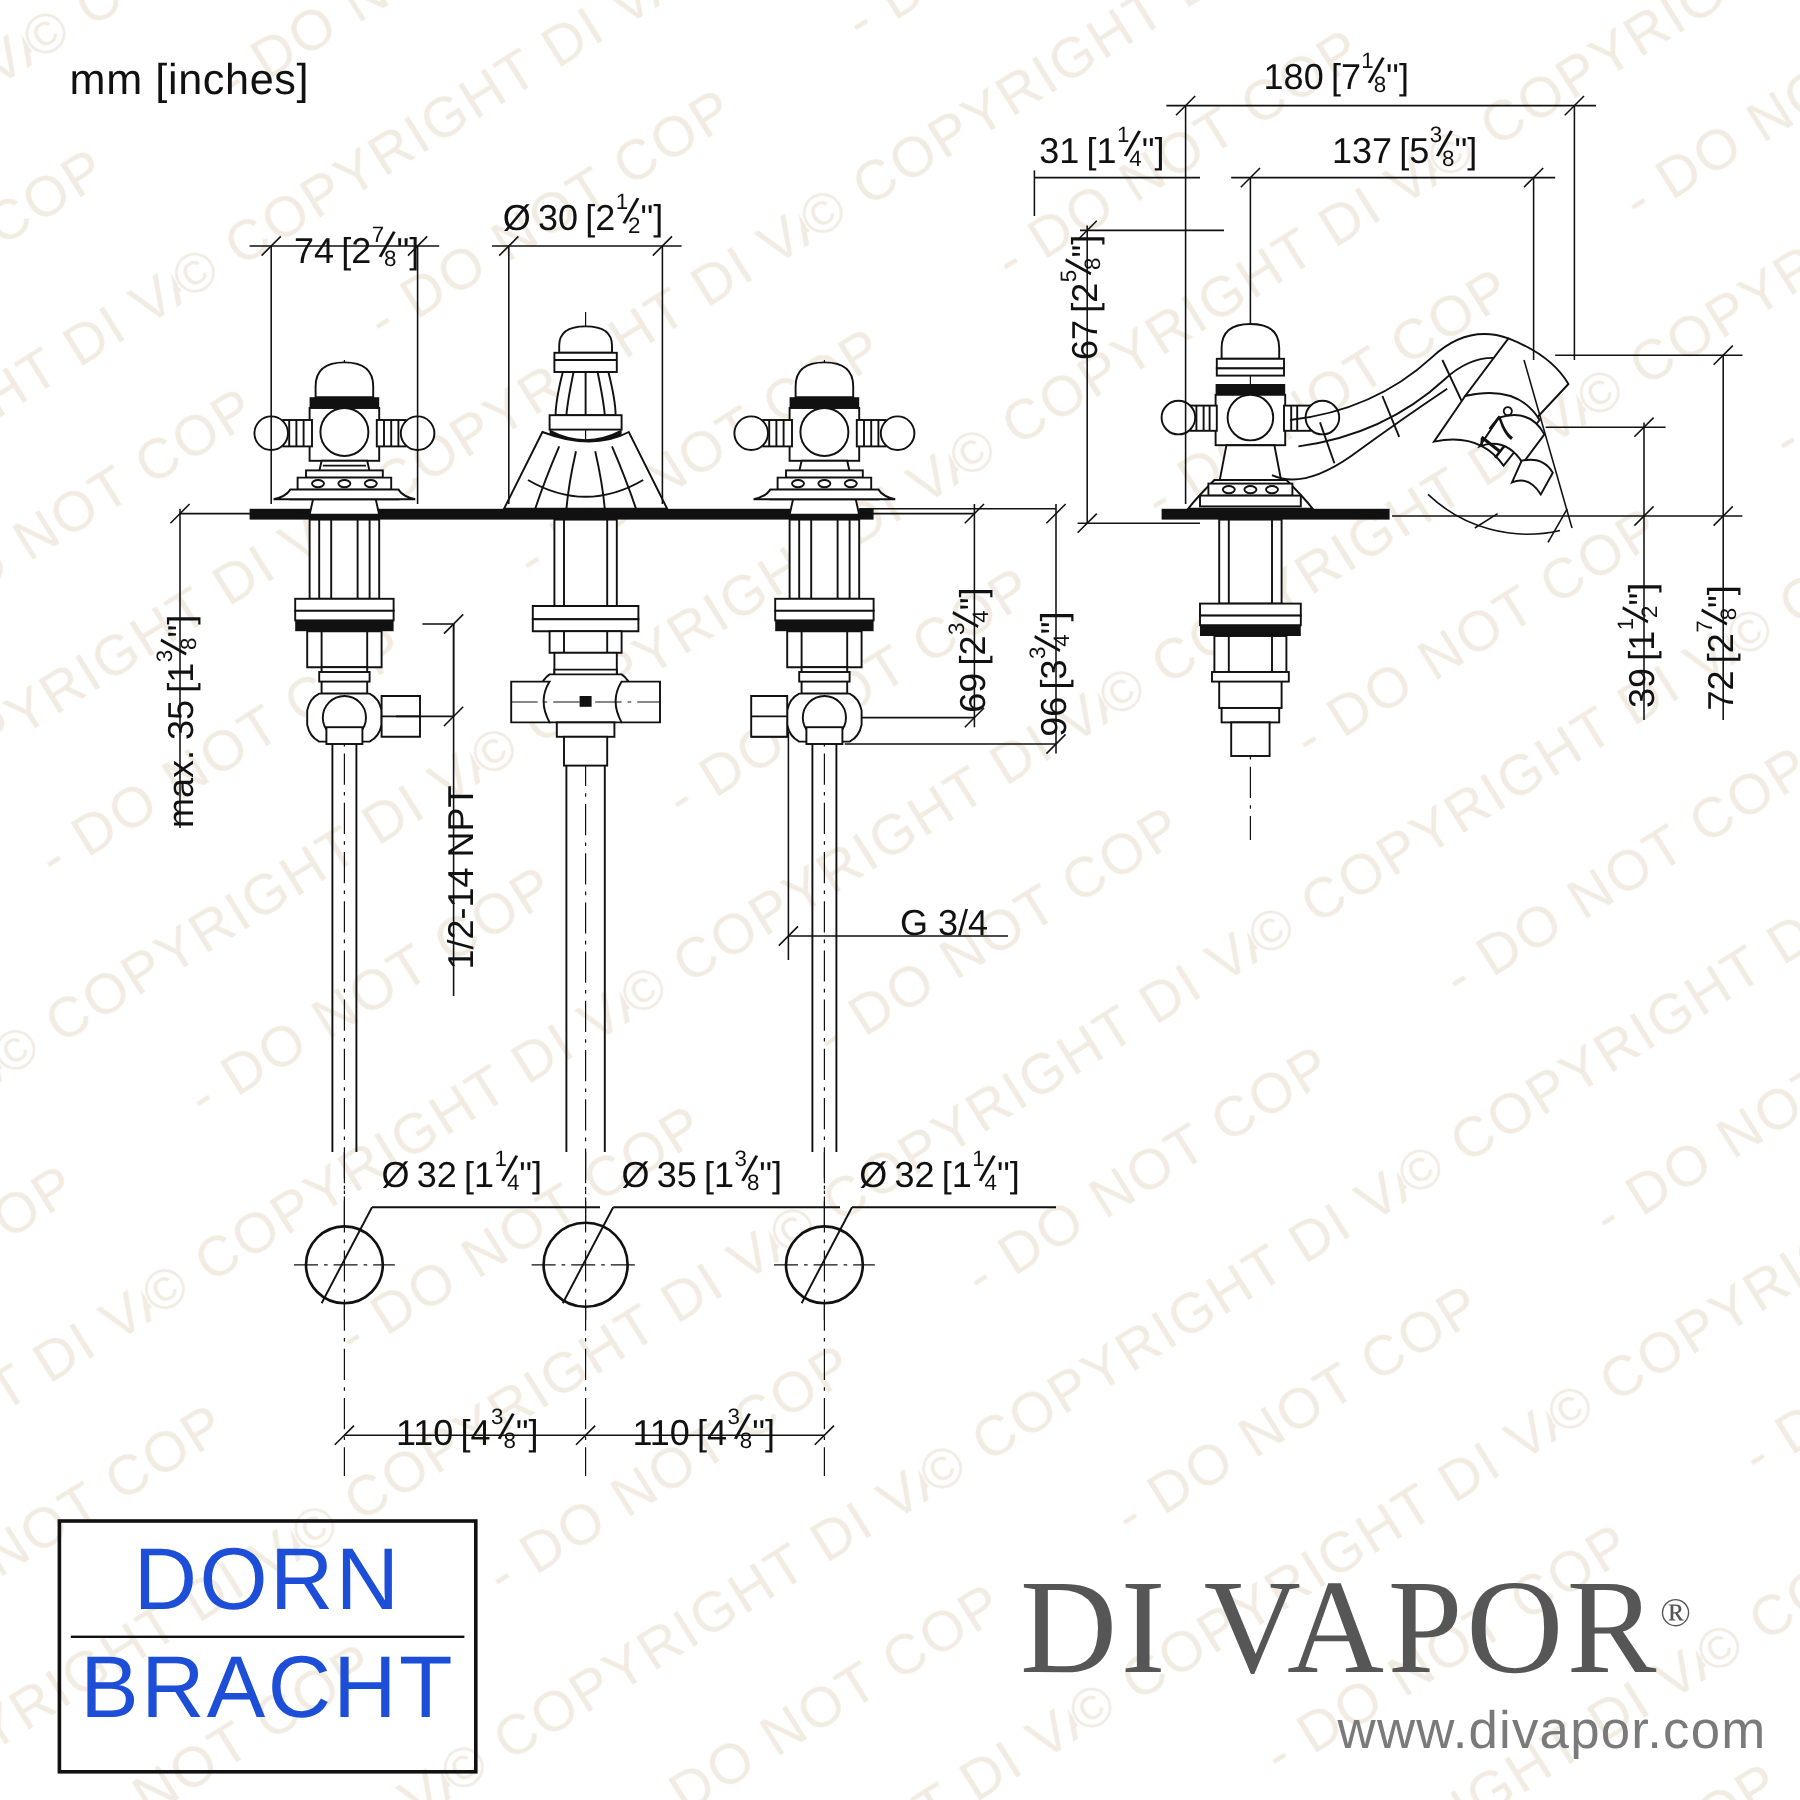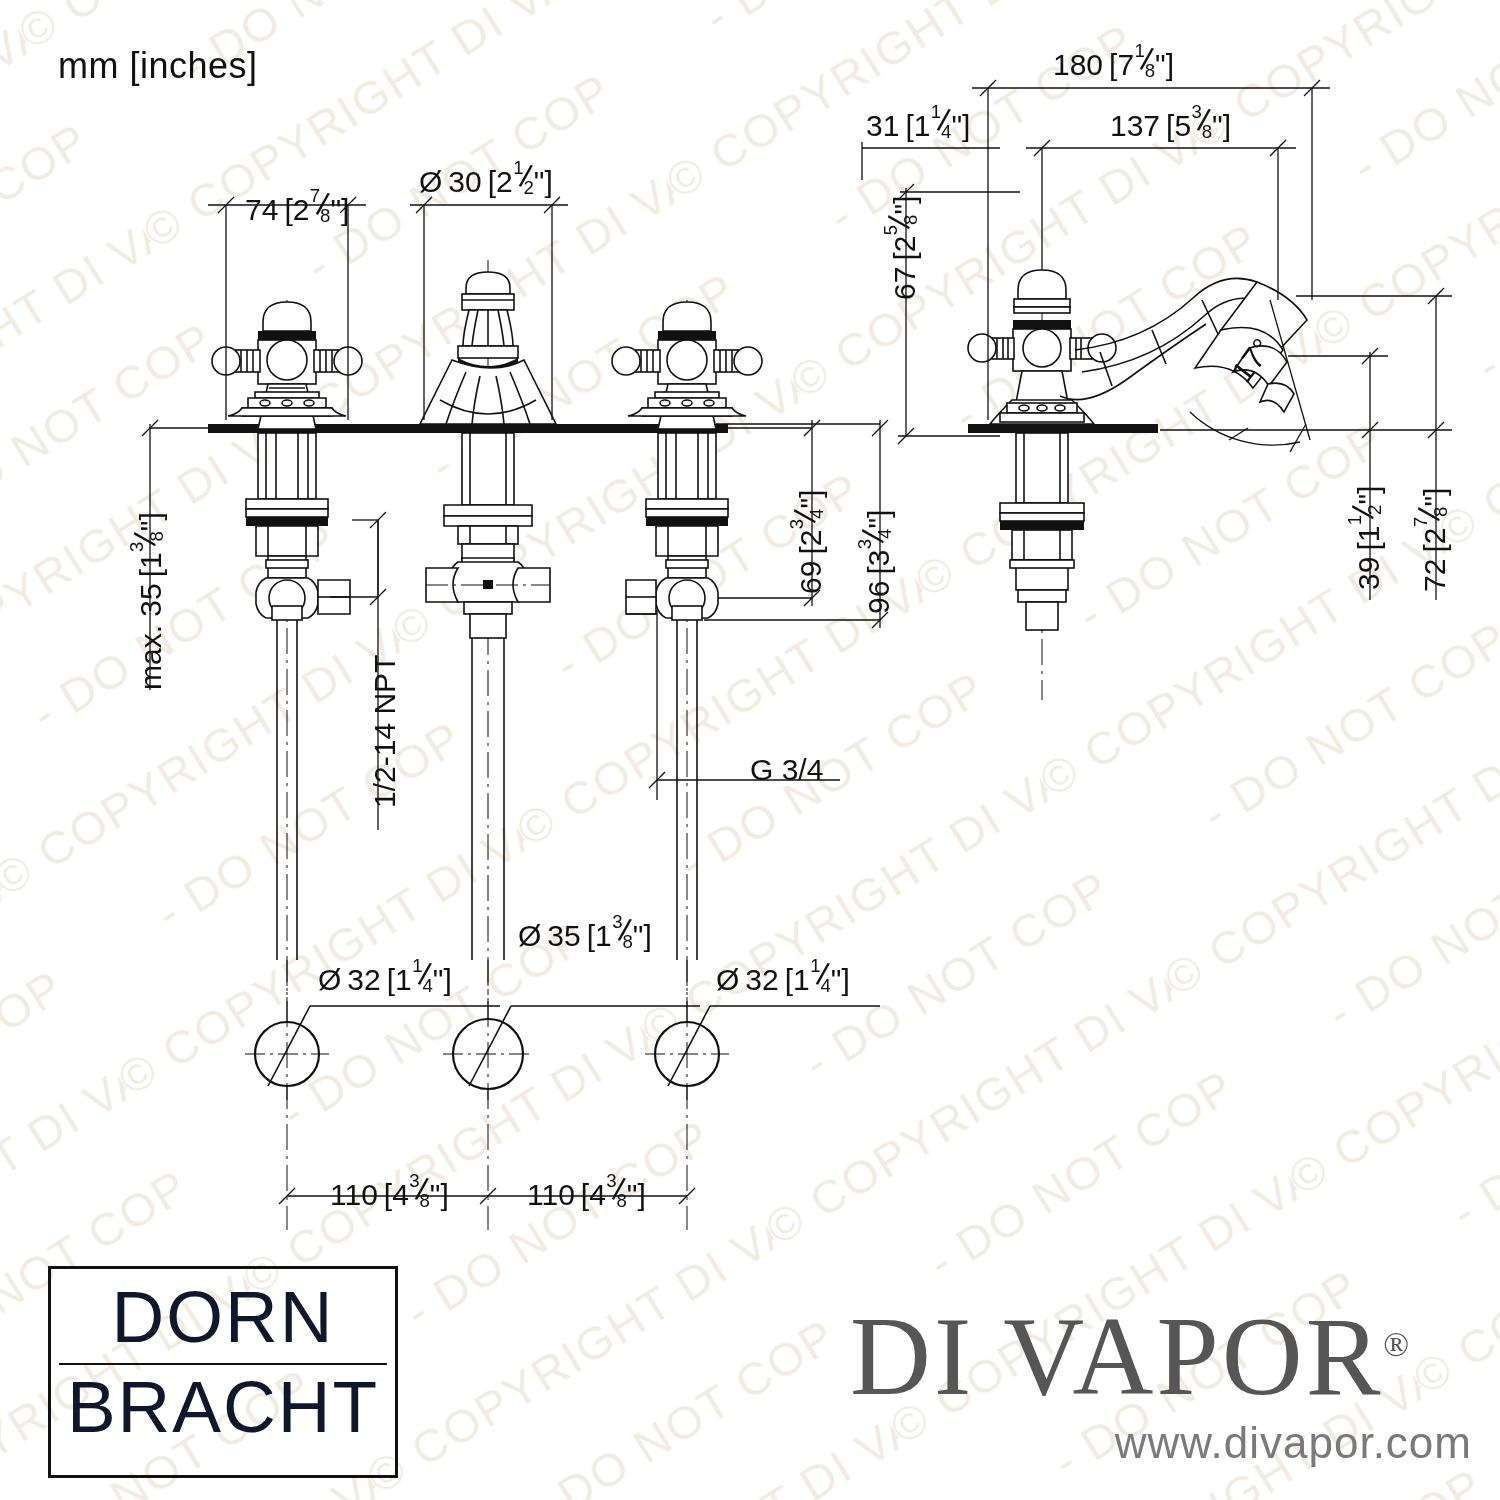--- a/index.html
+++ b/index.html
@@ -438,7 +438,7 @@
   <div class="lbl dim" style="left:318px;top:961px;">
     <span>Ø</span> <span>32</span><span class="brk"> [</span><span>1</span><span class="frac"><span class="n">1</span><span class="s">/</span><span class="d">4</span></span><span>"</span><span class="brk">]</span>
   </div>
-  <div class="lbl dim" style="left:518px;top:917px;text-align:right;">
+  <div class="lbl dim" style="left:518px;top:961px;text-align:right;">
     <span>Ø</span> <span>35</span><span class="brk"> [</span><span>1</span><span class="frac"><span class="n">3</span><span class="s">/</span><span class="d">8</span></span><span>"</span><span class="brk">]</span>
   </div>
   <div class="lbl dim" style="left:716px;top:961px;">

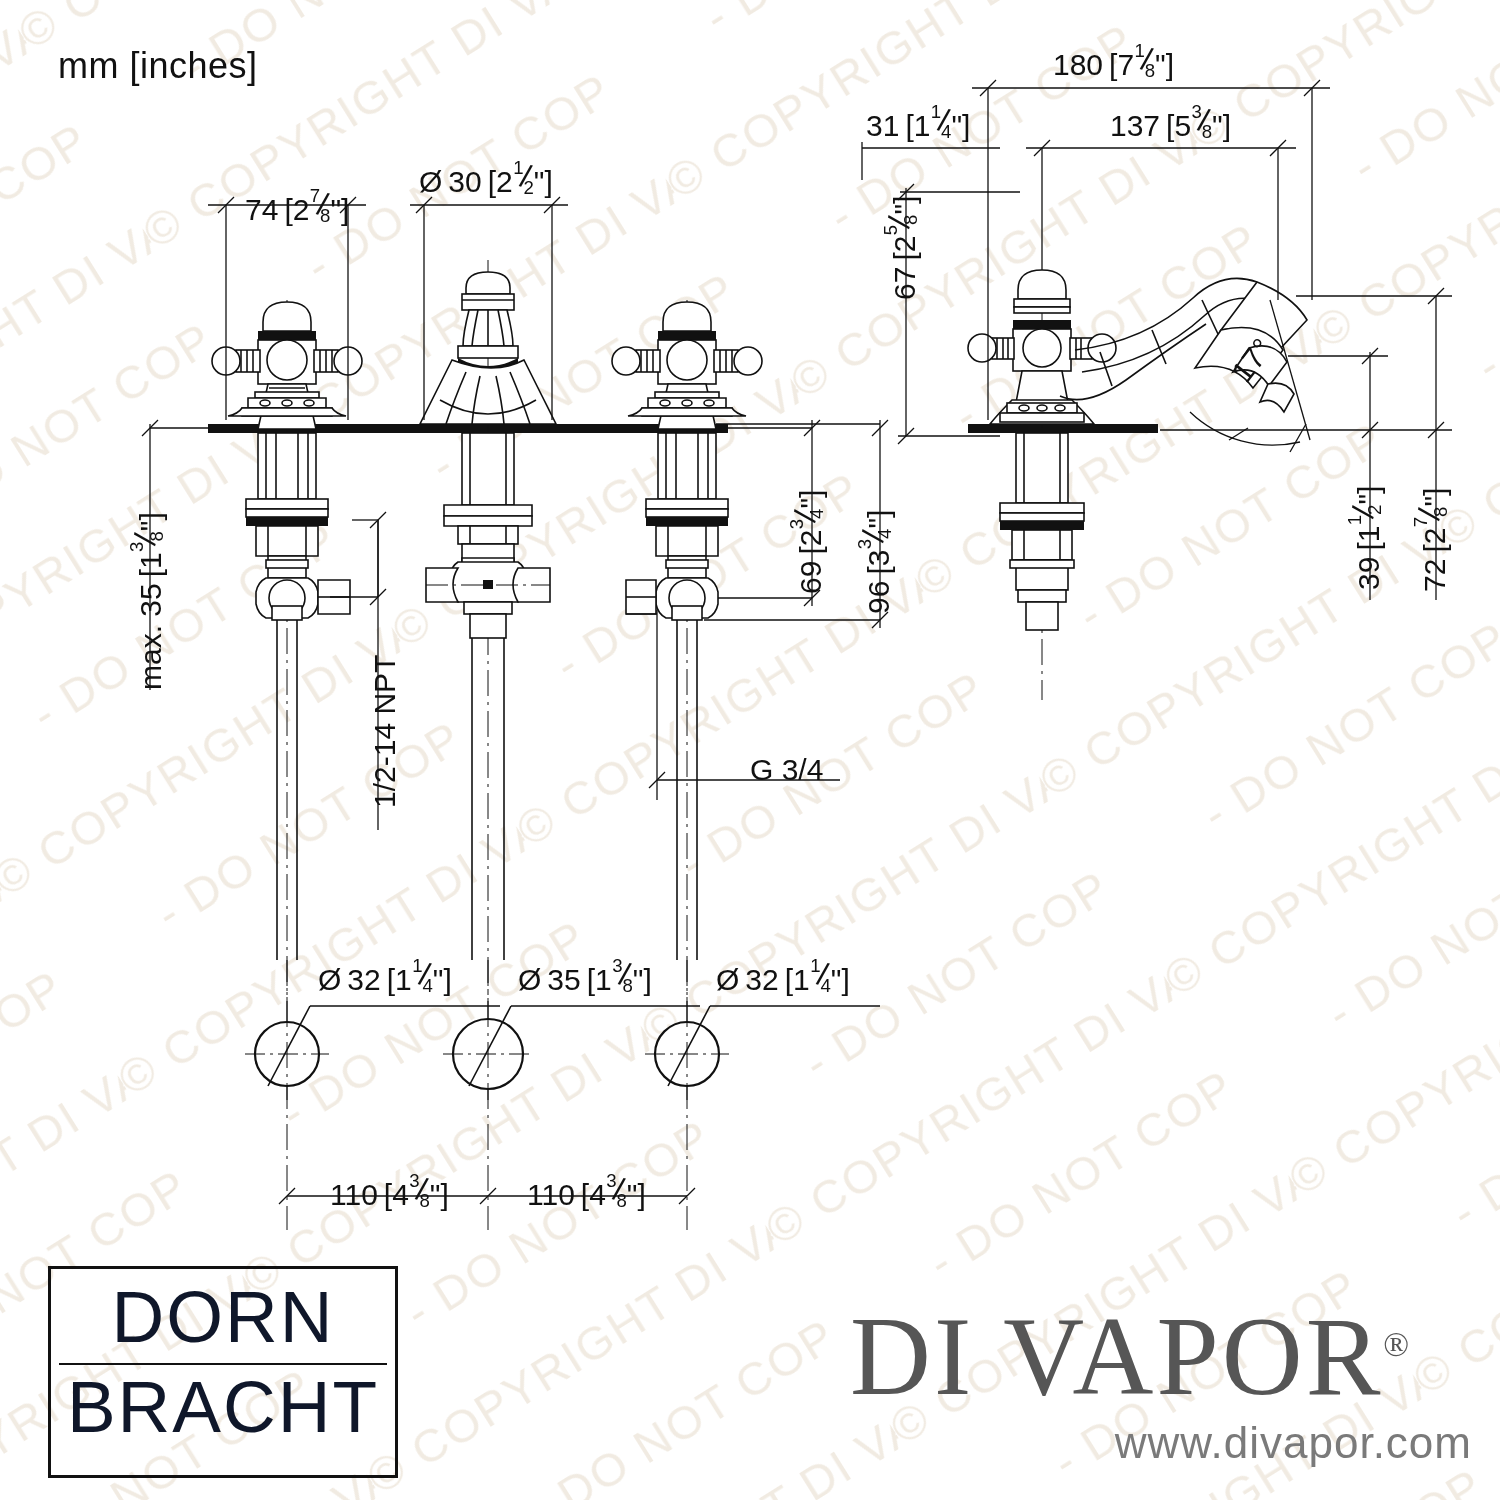--- a/index.html
+++ b/index.html
@@ -17,7 +17,7 @@
   .frac .s{position:absolute;left:0.26em;top:-0.06em;font-size:1.06em;line-height:1;transform:rotate(14deg);}
   .brk{font-size:1.0em;}
   #dorn-logo{position:absolute;left:48px;top:1266px;width:350px;height:212px;border:3px solid #111;background:transparent;z-index:3;box-sizing:border-box;}
-  #dorn-logo .row{position:absolute;left:0;width:100%;text-align:center;font-family:"Liberation Sans",sans-serif;font-weight:300;color:#0f172a;letter-spacing:2px;}
+  #dorn-logo .row{position:absolute;left:0;width:100%;text-align:center;font-family:"Liberation Sans",sans-serif;font-weight:300;color:#1d4ed8;letter-spacing:2px;}
   #dorn-logo .r1{top:6px;font-size:73px;}
   #dorn-logo .r2{top:96px;font-size:73px;}
   #dorn-logo .rule{position:absolute;left:8px;right:8px;top:94px;height:2px;background:#111;}

